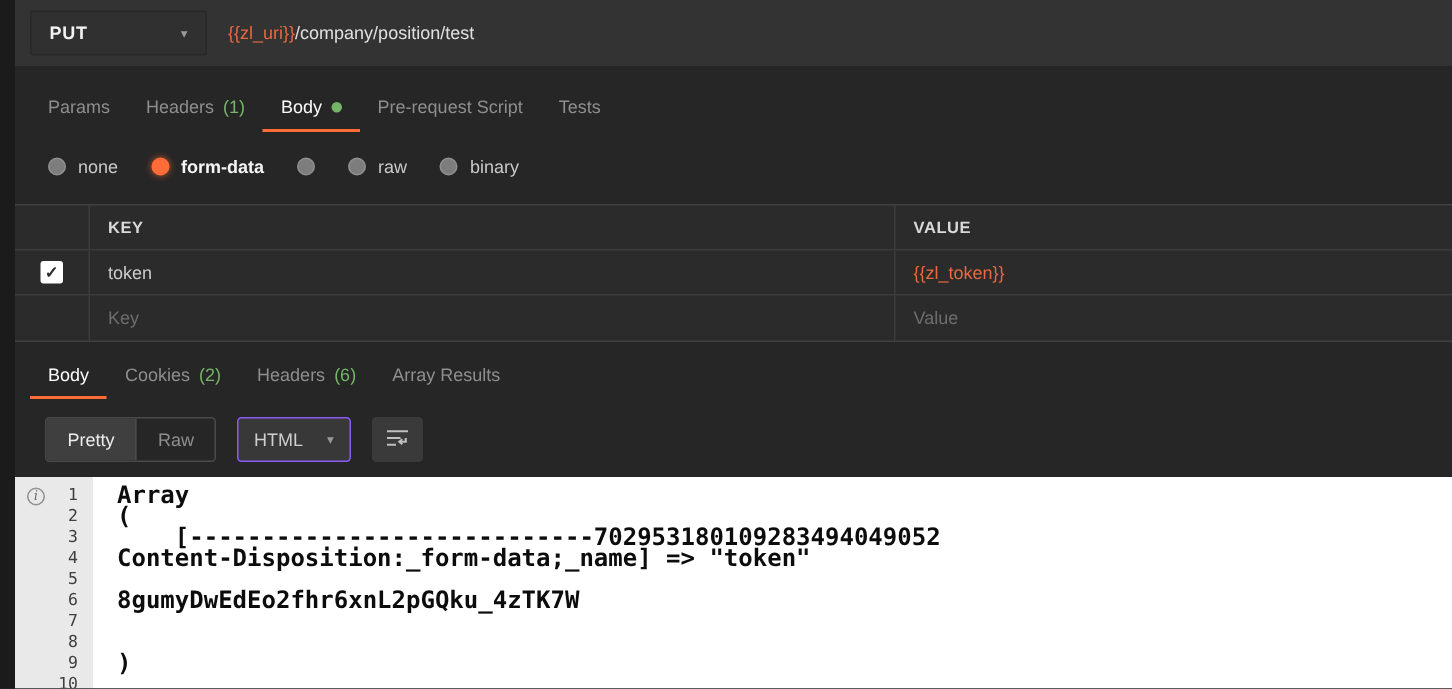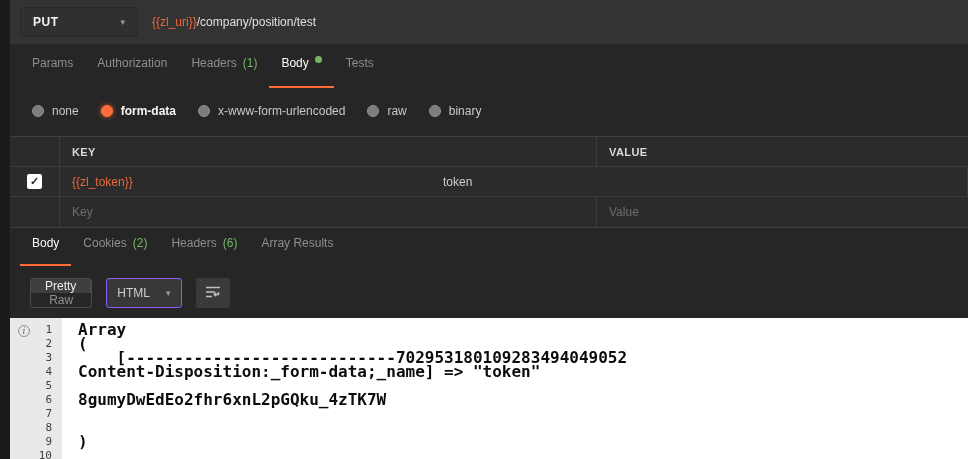--- a/index.html
+++ b/index.html
@@ -20,7 +20,7 @@
   
   .tabs-row { display: flex; align-items: stretch; height: 32px; padding-left: 10px; }
   .req-tabs { margin-top: 12px; flex: 0 0 32px; }
-  .tab { display: flex; align-items: flex-start; gap: 6px; padding: 0 12px; font-size: 12px; color: #8e8e8e; cursor: pointer; border-bottom: 2px solid transparent; white-space: nowrap; }
+  .tab { display: flex; align-items: center; gap: 6px; padding: 0 12px; font-size: 12px; color: #8e8e8e; cursor: pointer; border-bottom: 2px solid transparent; white-space: nowrap; }
   .tab.active { color: #fbfbfb; border-bottom-color: #ff6c37; }
   .tab .count { color: #74b566; }
   .green-dot { width: 7px; height: 7px; border-radius: 50%; background: #74b566; display: inline-block; }

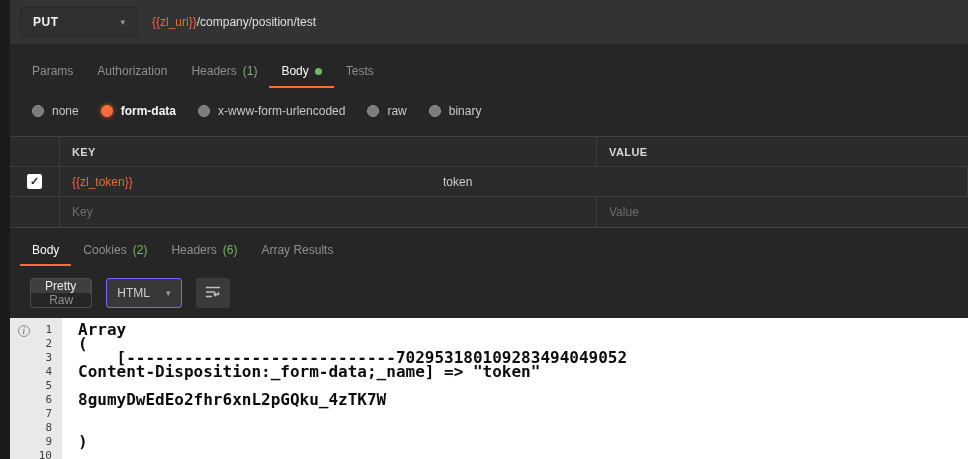--- a/index.html
+++ b/index.html
@@ -87,9 +87,6 @@
         <span>Params</span>
       </div>
       <div class="tab">
-        <span>Authorization</span>
-      </div>
-      <div class="tab">
         <span>Headers</span>
         <span class="count">(1)</span>
       </div>

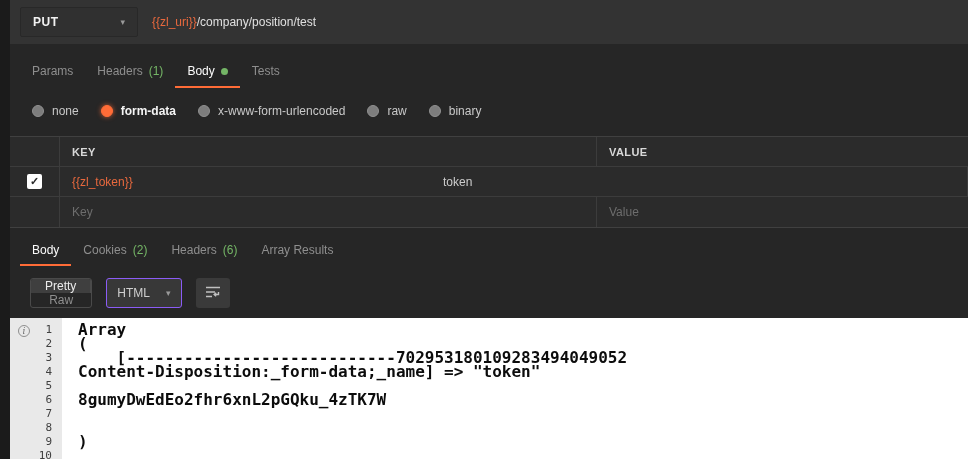--- a/index.html
+++ b/index.html
@@ -95,6 +95,9 @@
         <span class="green-dot"></span>
       </div>
       <div class="tab">
+        <span>Pre-request Script</span>
+      </div>
+      <div class="tab">
         <span>Tests</span>
       </div>
     </nav>

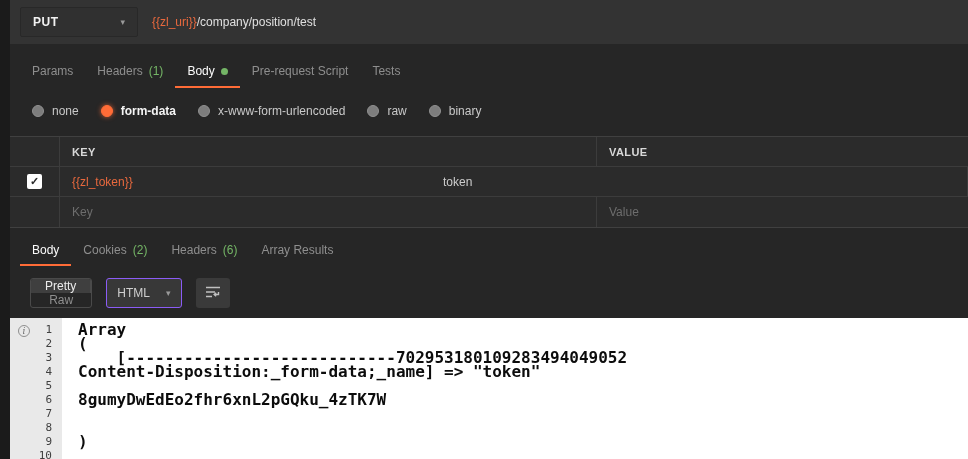--- a/index.html
+++ b/index.html
@@ -113,7 +113,6 @@
       </label>
       <label class="radio">
         <span class="rb"></span>
-        <span class="radio-label">x-www-form-urlencoded</span>
       </label>
       <label class="radio">
         <span class="rb"></span>

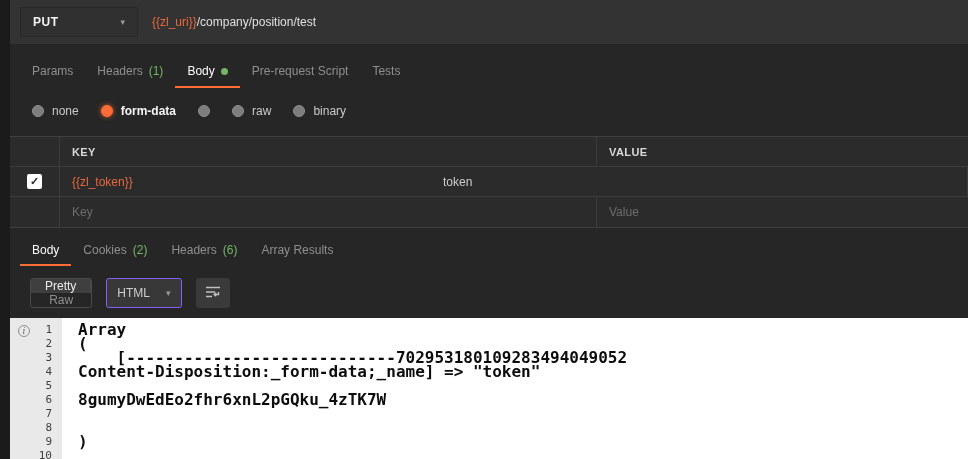--- a/index.html
+++ b/index.html
@@ -134,8 +134,8 @@
         <div class="cell check-cell">
           <span class="checkbox">✓</span>
         </div>
+        <div class="cell key-cell">token</div>
         <div class="cell value-cell orange-text">{{zl_token}}</div>
-        <div class="cell key-cell">token</div>
       </div>
       <div class="kv-row">
         <div class="cell check-cell"></div>

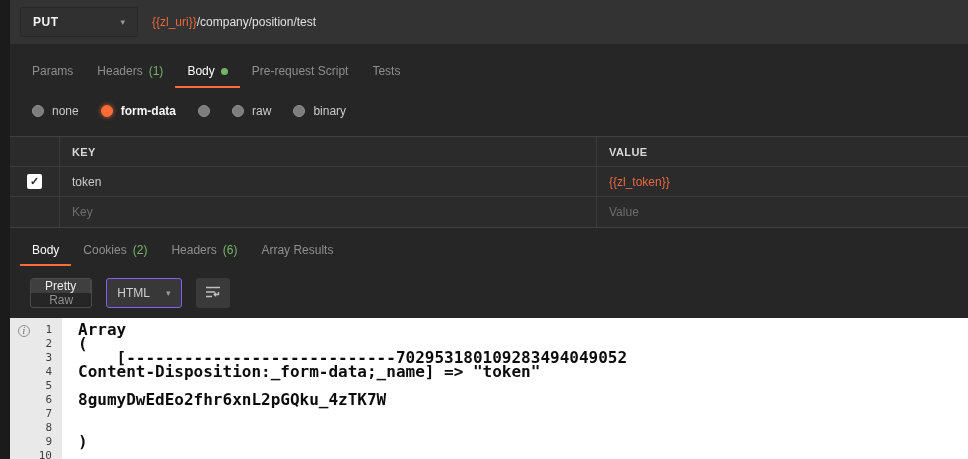--- a/index.html
+++ b/index.html
@@ -49,7 +49,7 @@
 
   
   .toolbar { display: flex; align-items: center; margin: 12px 0 0 20px; flex: 0 0 30px; height: 30px; }
-  .btn-group { display: flex; height: 30px; border: 1px solid #4a4a4a; border-radius: 3px; overflow: hidden; flex-direction: column; }
+  .btn-group { display: flex; height: 30px; border: 1px solid #4a4a4a; border-radius: 3px; overflow: hidden; }
   .vbtn { background: transparent; border: none; border-right: 1px solid #4a4a4a; color: #8f8f8f; font-size: 12px; padding: 0 14px; font-family: inherit; cursor: pointer; height: 100%; }
   .btn-group .vbtn:last-child { border-right: none; }
   .vbtn.active { background: #3f3f3f; color: #ececec; }

